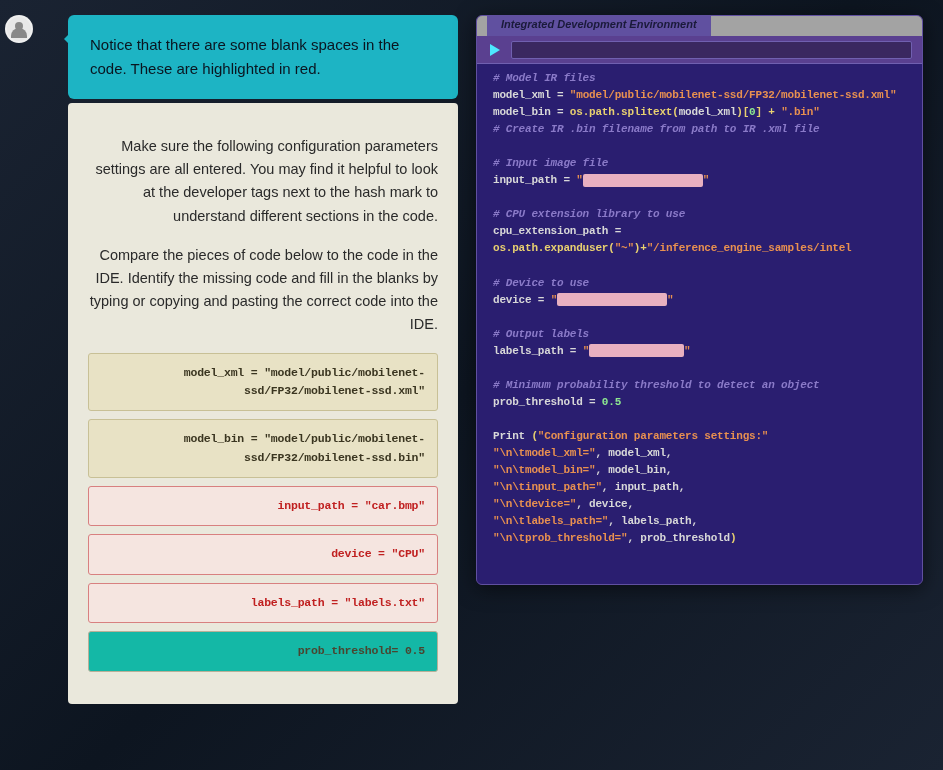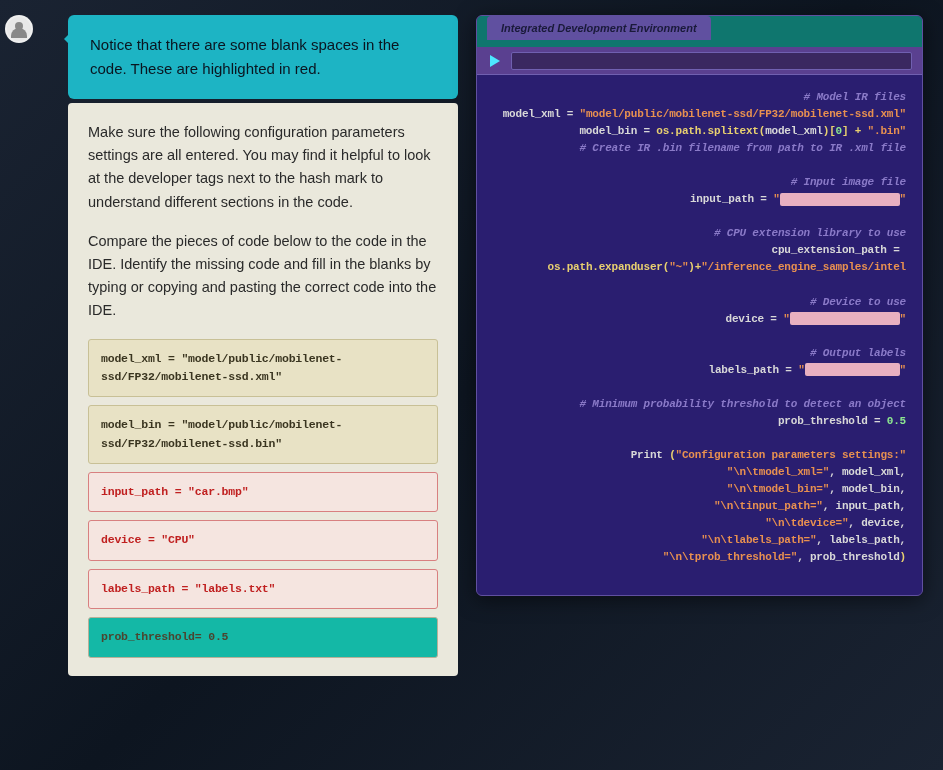--- a/index.html
+++ b/index.html
@@ -127,10 +127,10 @@
     }
     
     .ide-tab-bar {
-      background: #0f766e;
-      height: 31px;
-      display: flex;
-      align-items: flex-start;
+      background: #a3a3a3;
+      height: 20px;
+      display: flex;
+      align-items: flex-end;
     }
     .ide-tab {
       background: #6050a0;

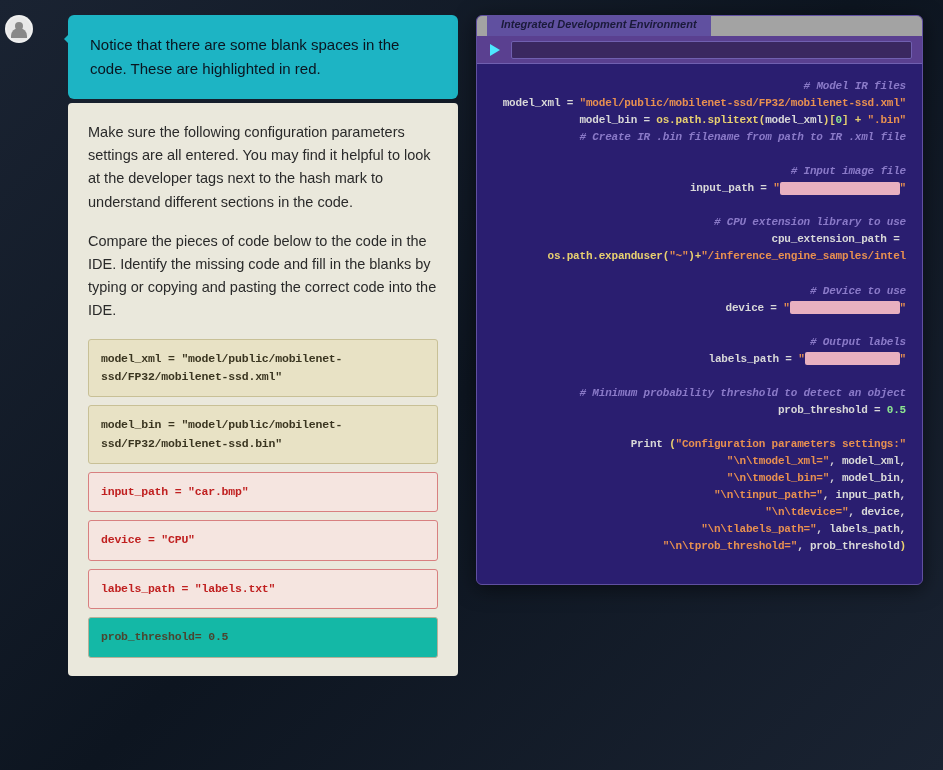--- a/index.html
+++ b/index.html
@@ -168,7 +168,7 @@
     
     .ide-code {
       background: #2a1e70;
-      padding: 14px 16px;
+      padding: 6px 16px;
       font-family: 'Courier New', monospace;
       font-size: 11px;
       line-height: 1.55;
@@ -176,7 +176,6 @@
       min-height: 520px;
       font-weight: bold;
       letter-spacing: -0.2px;
-      text-align: right;
     }
     .c-comment { color: #8a7ac8; font-style: italic; }
     .c-var { color: #d8d8d8; }

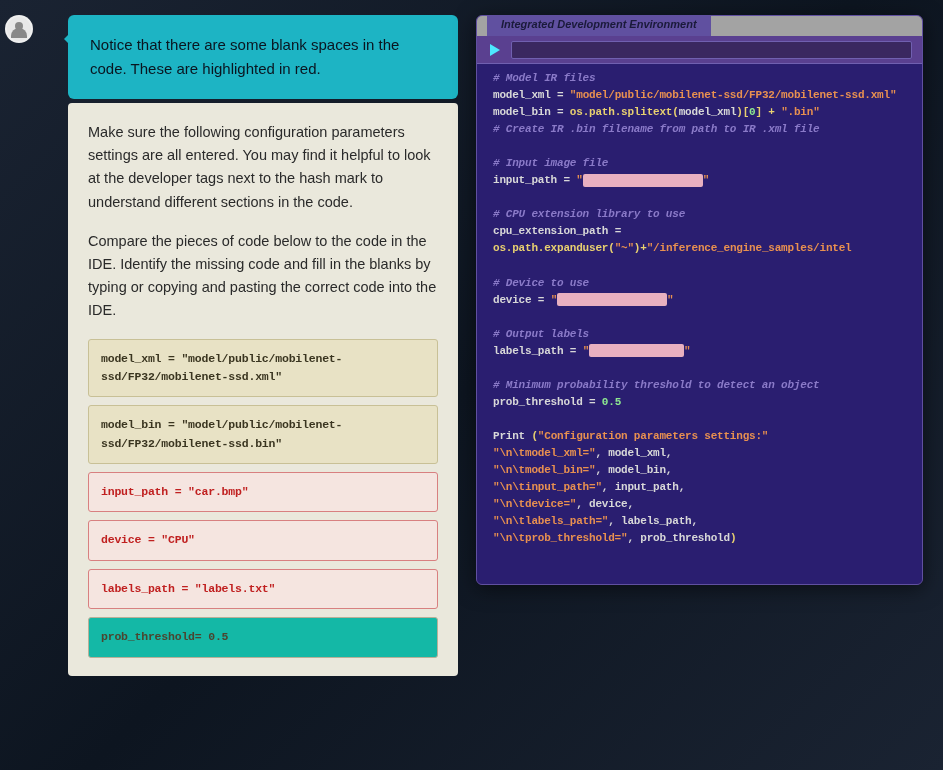--- a/index.html
+++ b/index.html
@@ -74,12 +74,13 @@
     
     .instructions-card {
       background: #eae8dc;
-      padding: 18px 20px;
+      padding: 32px 20px;
       border-radius: 4px;
       color: #2a2a2a;
       font-size: 14.5px;
       line-height: 1.6;
       margin-left: 10px;
+      text-align: right;
     }
     .instructions-card p { margin-bottom: 16px; }
     

